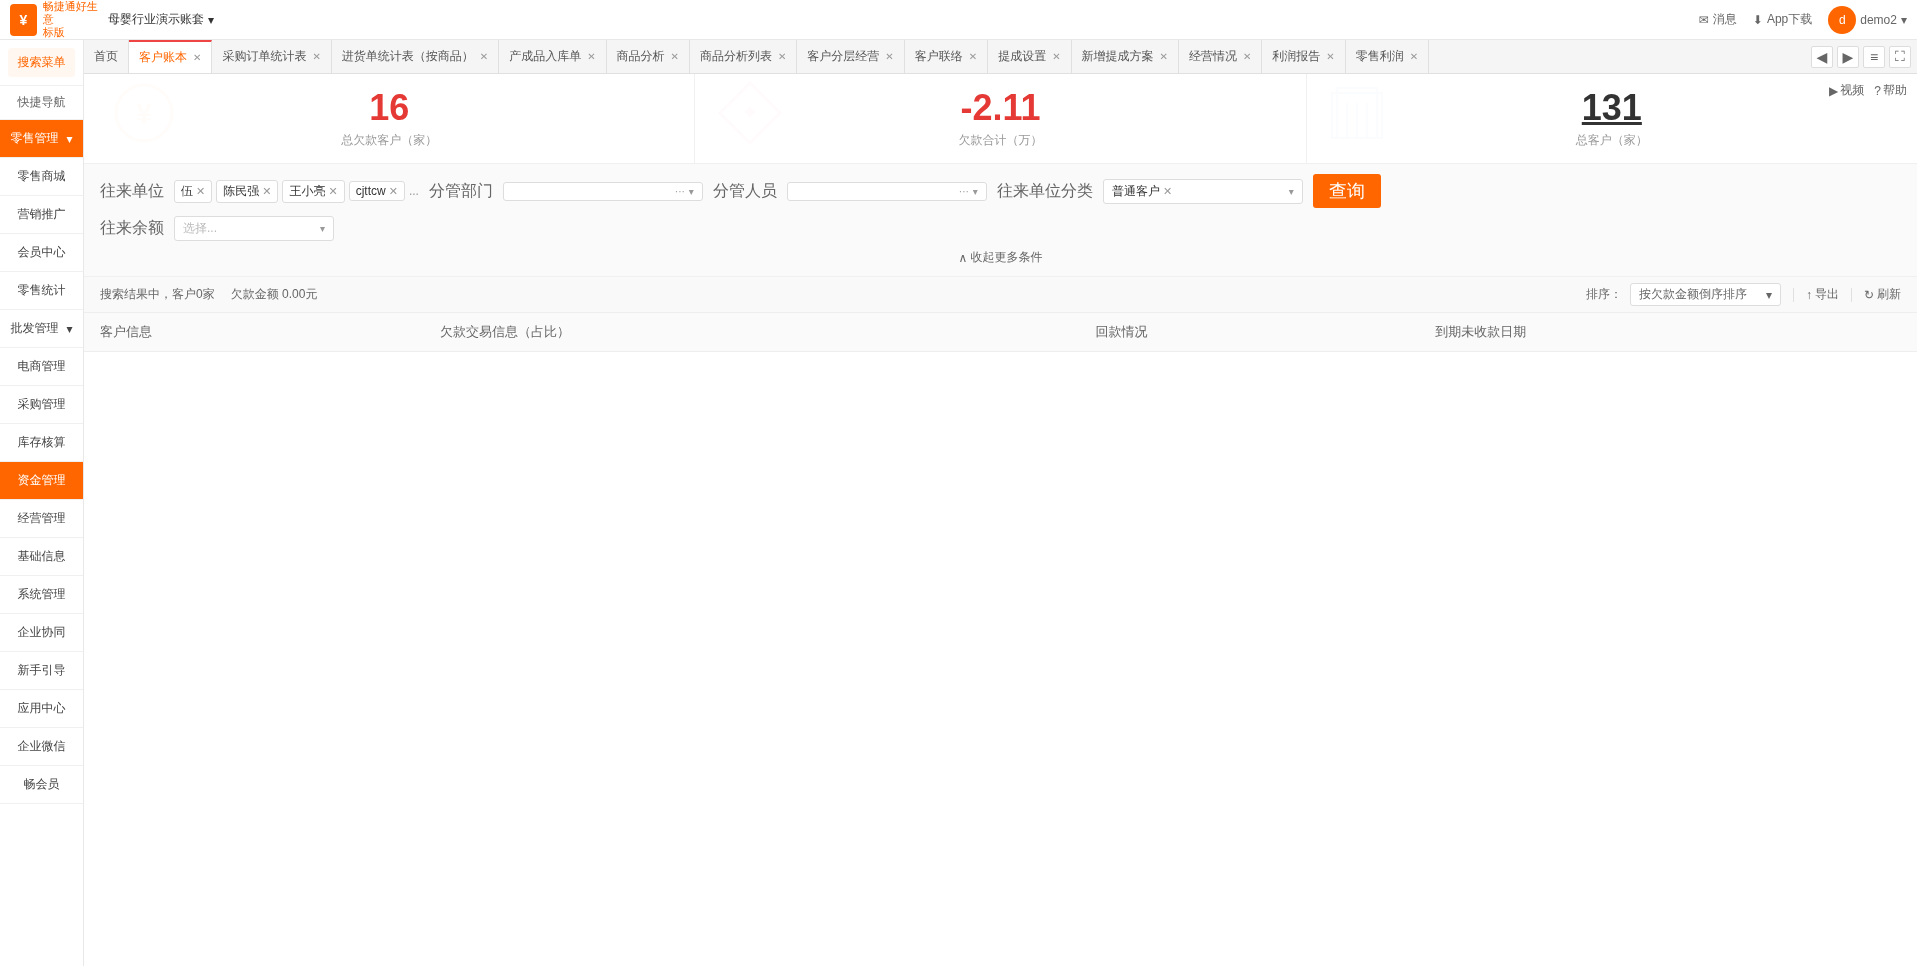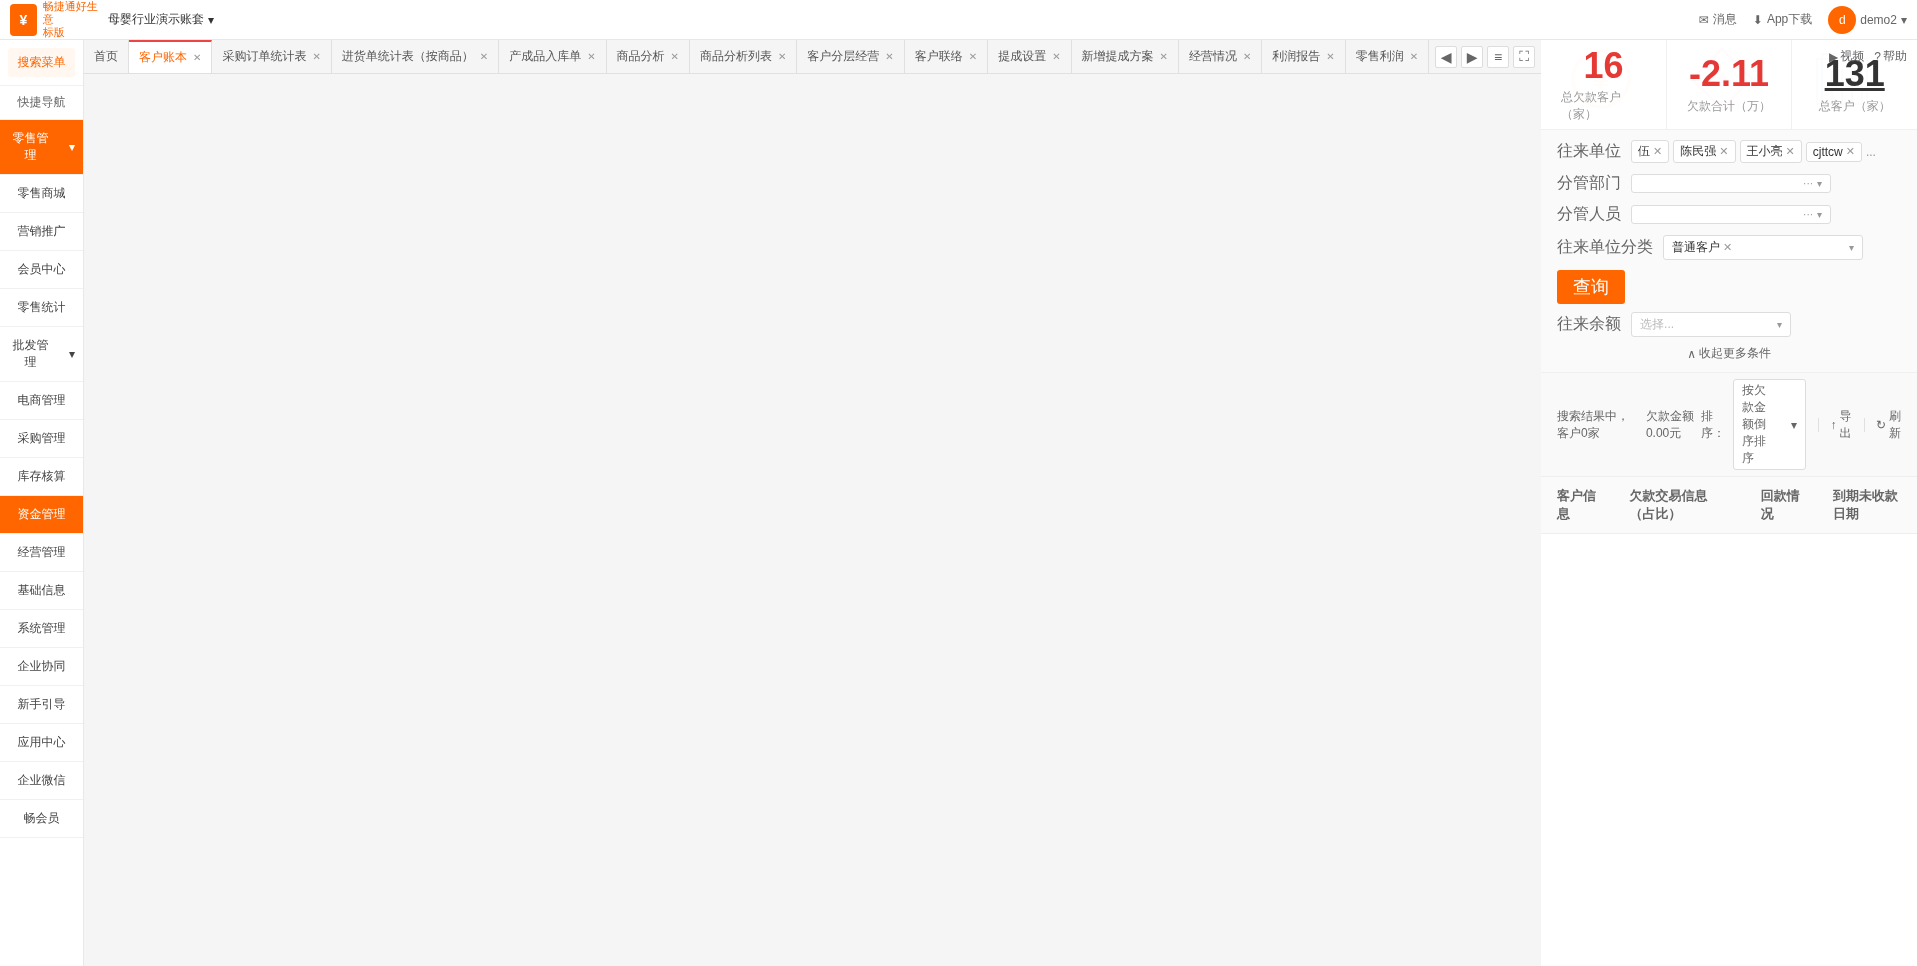--- a/index.html
+++ b/index.html
@@ -27,7 +27,7 @@
     .sidebar-item-with-arrow { display: flex; align-items: center; justify-content: center; gap: 16px; }
 
     
-    .content-area { flex: 1; display: flex; flex-direction: row; overflow: hidden; }
+    .content-area { flex: 1; display: flex; flex-direction: column; overflow: hidden; }
     .tab-bar { background: #f5f5f5; display: flex; align-items: center; height: 34px; border-bottom: 1px solid #e0e0e0; overflow: hidden; flex-shrink: 0; }
     .tab-item { display: flex; align-items: center; gap: 4px; padding: 0 10px; height: 34px; font-size: 12px; color: #555; cursor: pointer; border-right: 1px solid #e0e0e0; white-space: nowrap; flex-shrink: 0; }
     .tab-item.active { background: #fff; color: #ff6600; border-top: 2px solid #ef4444; }

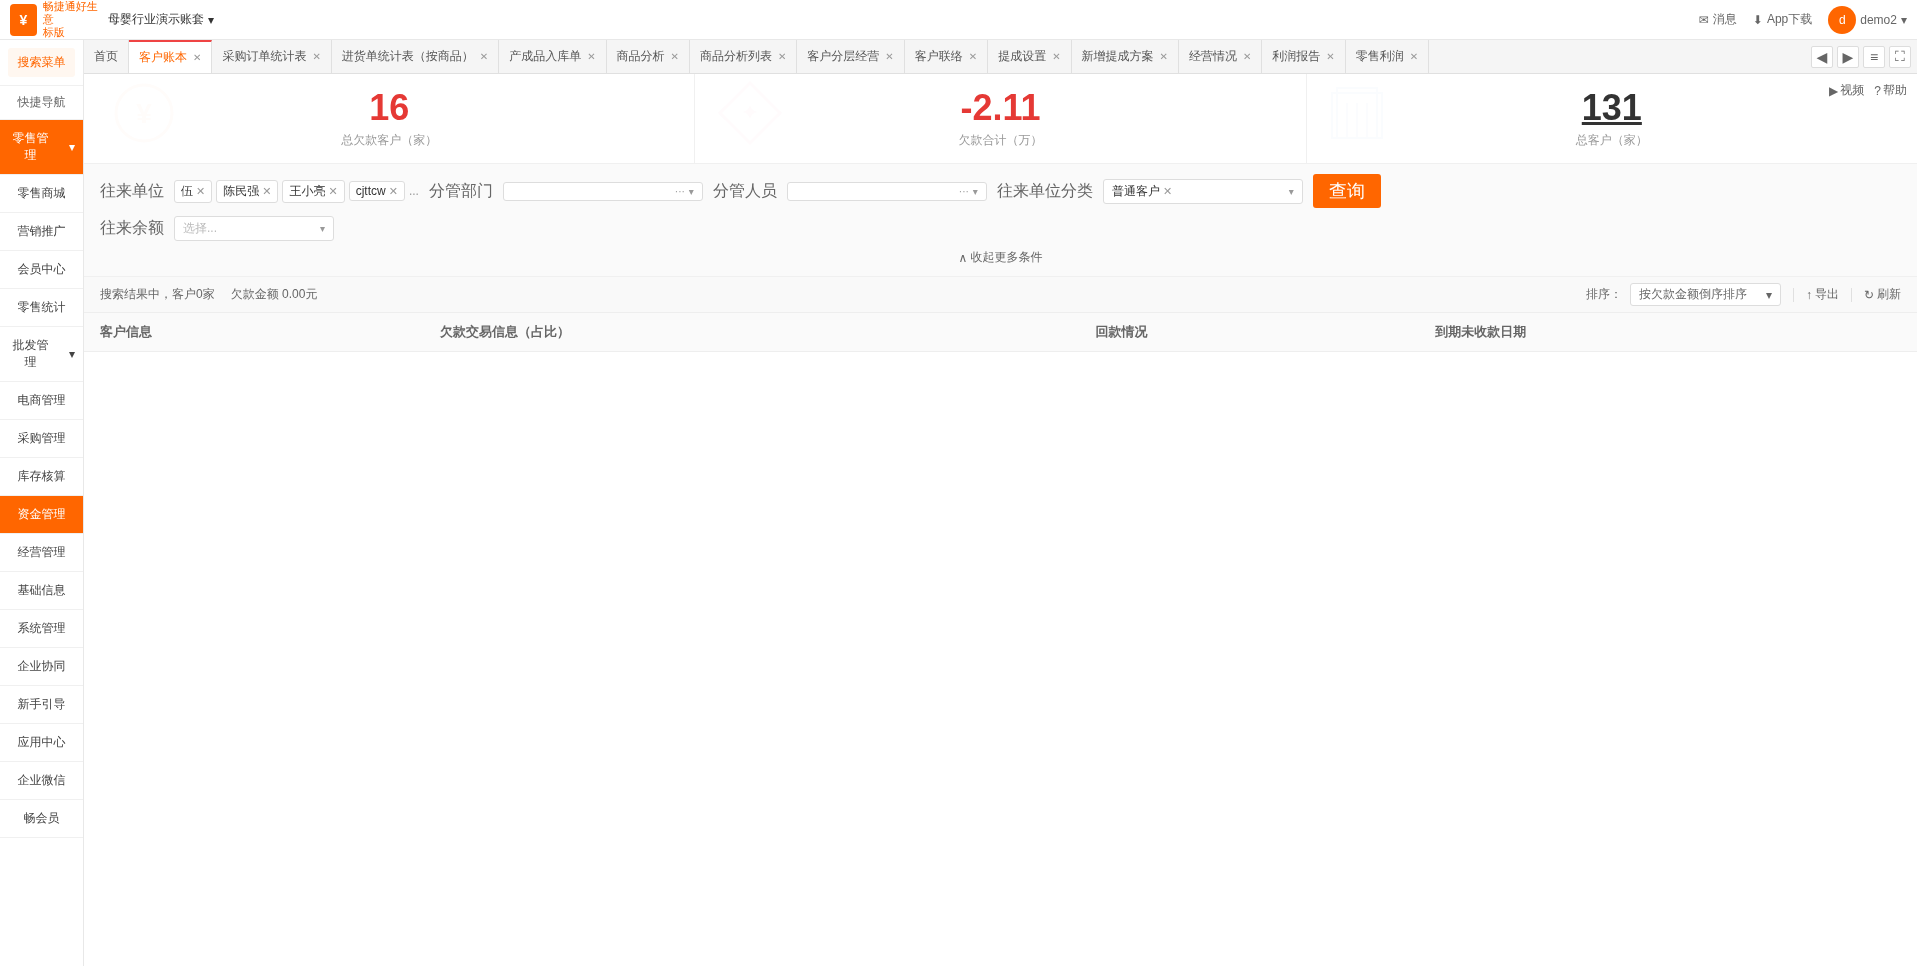--- a/index.html
+++ b/index.html
@@ -24,7 +24,7 @@
     .sidebar-nav-btn { padding: 8px; text-align: center; font-size: 12px; color: #666; cursor: pointer; border-bottom: 1px solid #f0f0f0; }
     .sidebar-item { padding: 10px 8px; text-align: center; font-size: 12px; color: #444; cursor: pointer; border-bottom: 1px solid #f0f0f0; }
     .sidebar-item.active { background: #ff6600; color: #fff; }
-    .sidebar-item-with-arrow { display: flex; align-items: center; justify-content: center; gap: 16px; }
+    .sidebar-item-with-arrow { display: flex; align-items: center; justify-content: center; gap: 8px; }
 
     
     .content-area { flex: 1; display: flex; flex-direction: column; overflow: hidden; }

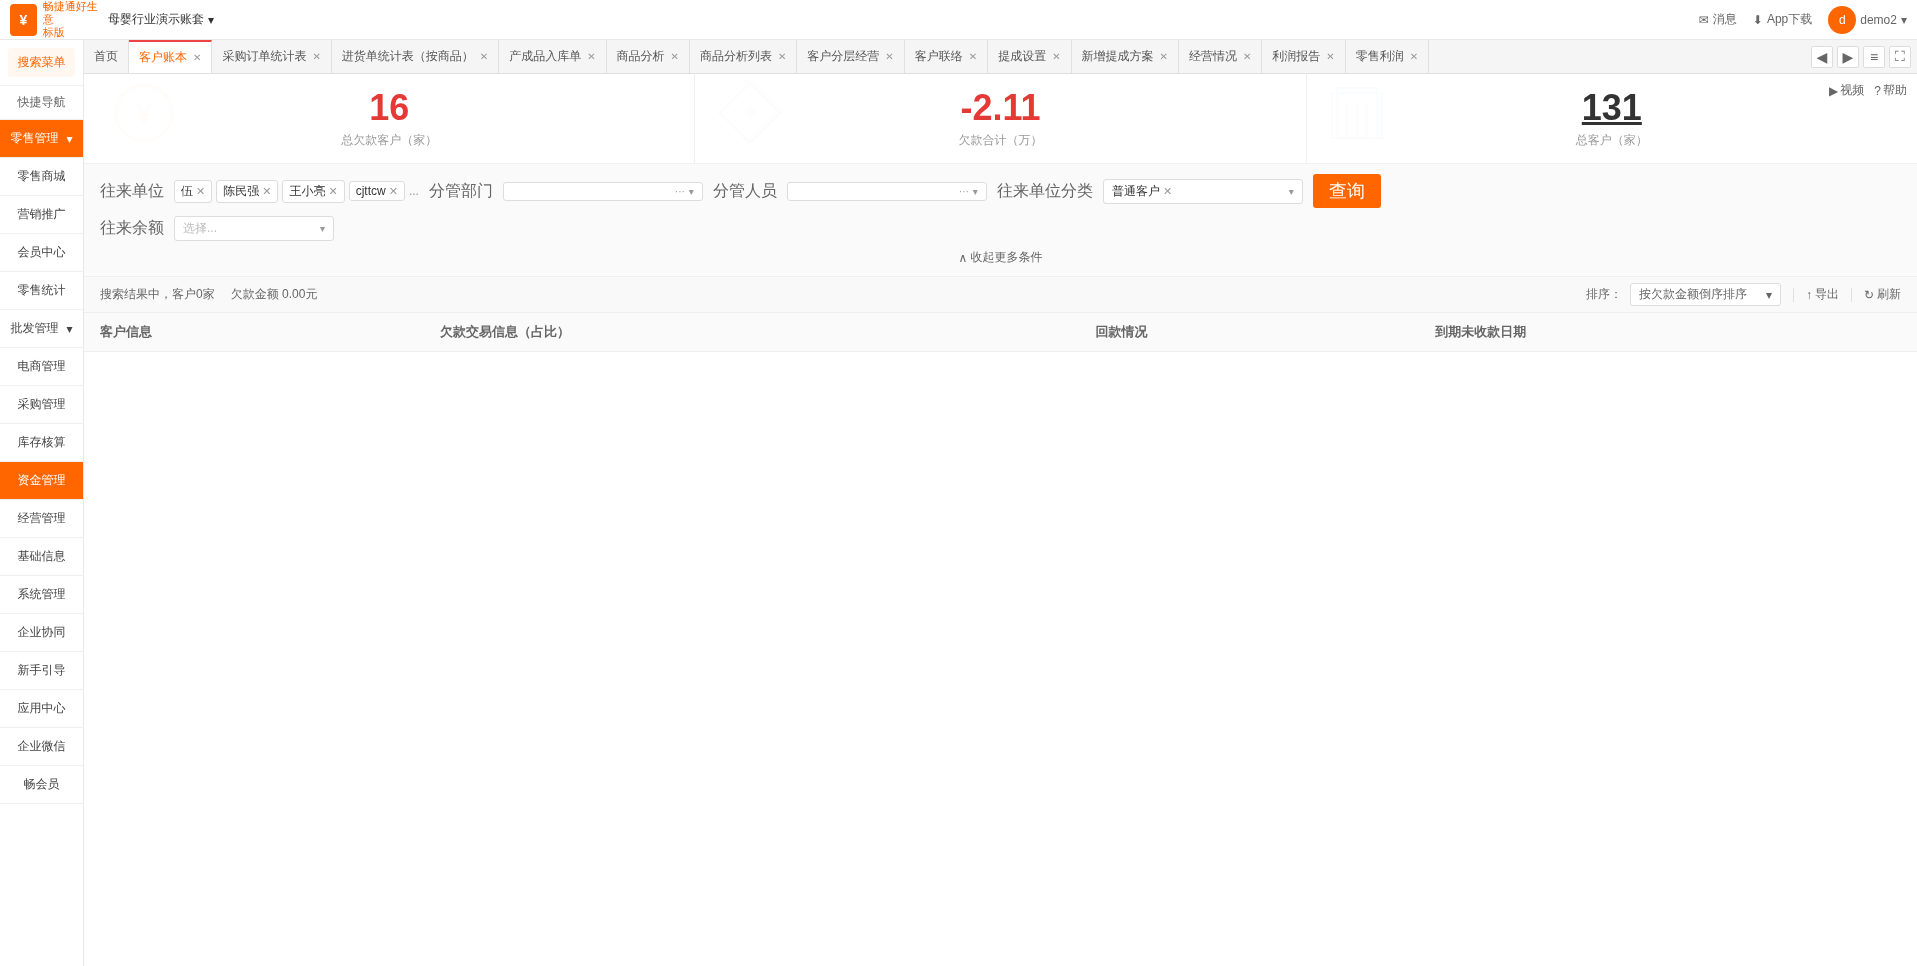--- a/index.html
+++ b/index.html
@@ -74,7 +74,7 @@
 
     
     .data-table { width: 100%; border-collapse: collapse; }
-    .data-table th { background: #fafafa; padding: 10px 16px; text-align: left; font-weight: bold; color: #666; border-bottom: 1px solid #eee; font-size: 13px; }
+    .data-table th { background: #fafafa; padding: 10px 16px; text-align: left; font-weight: normal; color: #666; border-bottom: 1px solid #eee; font-size: 13px; }
 
     
     .empty-state { display: flex; flex-direction: column; align-items: center; justify-content: center; padding: 60px 0; }

